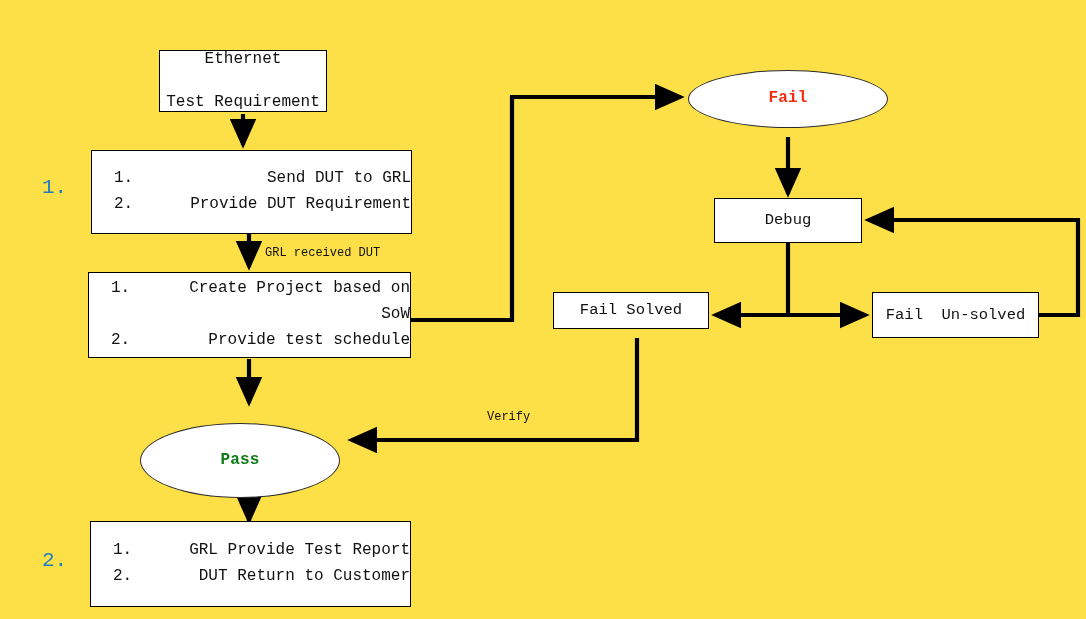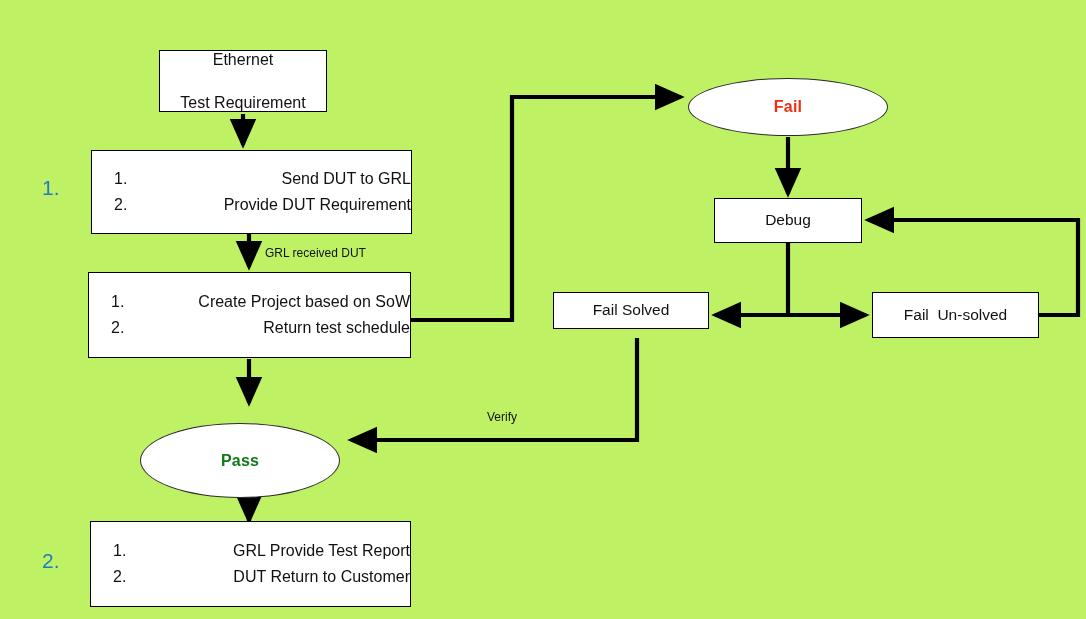--- a/index.html
+++ b/index.html
@@ -15,8 +15,9 @@
     position: relative;
     width: 1086px;
     height: 619px;
-    background: #bef264;
+    background: #fde047;
     overflow: hidden;
+    font-family: Liberation Mono, monospace;
   }
   #wires {
     position: absolute;

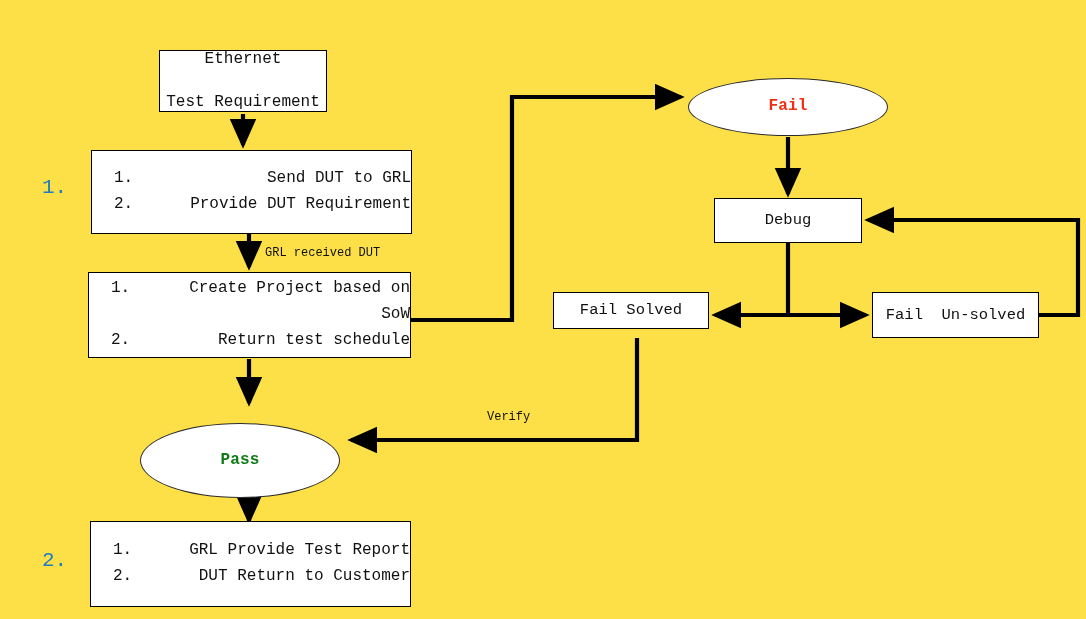--- a/index.html
+++ b/index.html
@@ -210,7 +210,7 @@
     </div>
   </div>
 
-  <div class="node ellipsenode" style="left:688px; top:78px; width:200px; height:58px;">
+  <div class="node ellipsenode" style="left:688px; top:70px; width:200px; height:58px;">
     <span class="node-text status-text fail-text">Fail</span>
   </div>
 

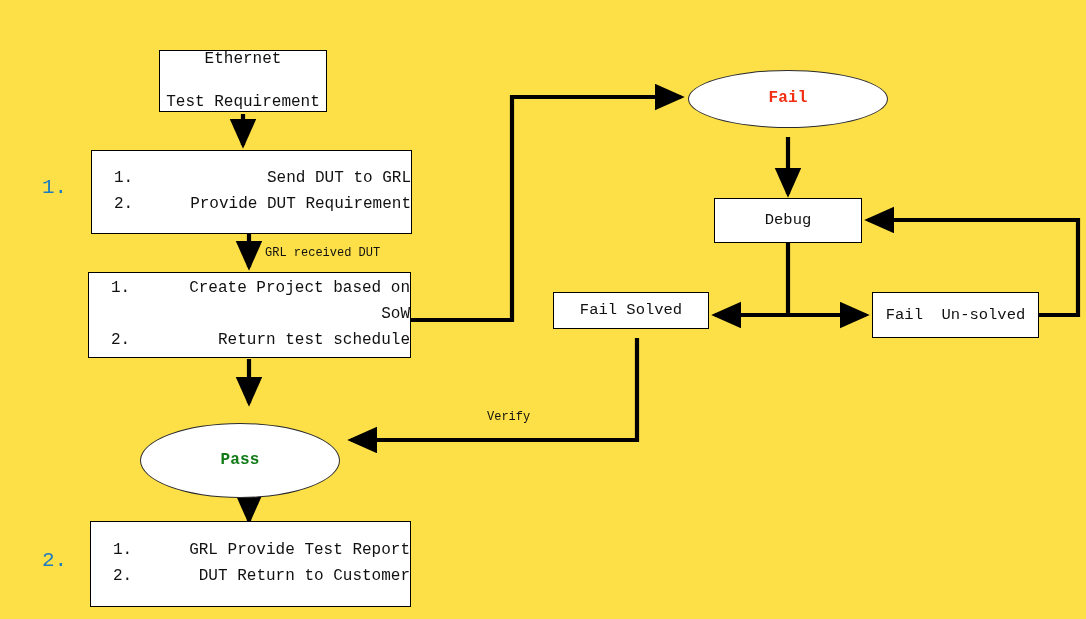--- a/index.html
+++ b/index.html
@@ -186,7 +186,7 @@
       </div>
       <div class="list-row">
         <span class="list-num">2.</span>
-        <span class="list-txt">Return test schedule</span>
+        <span class="list-txt">Provide test schedule</span>
       </div>
     </div>
   </div>

